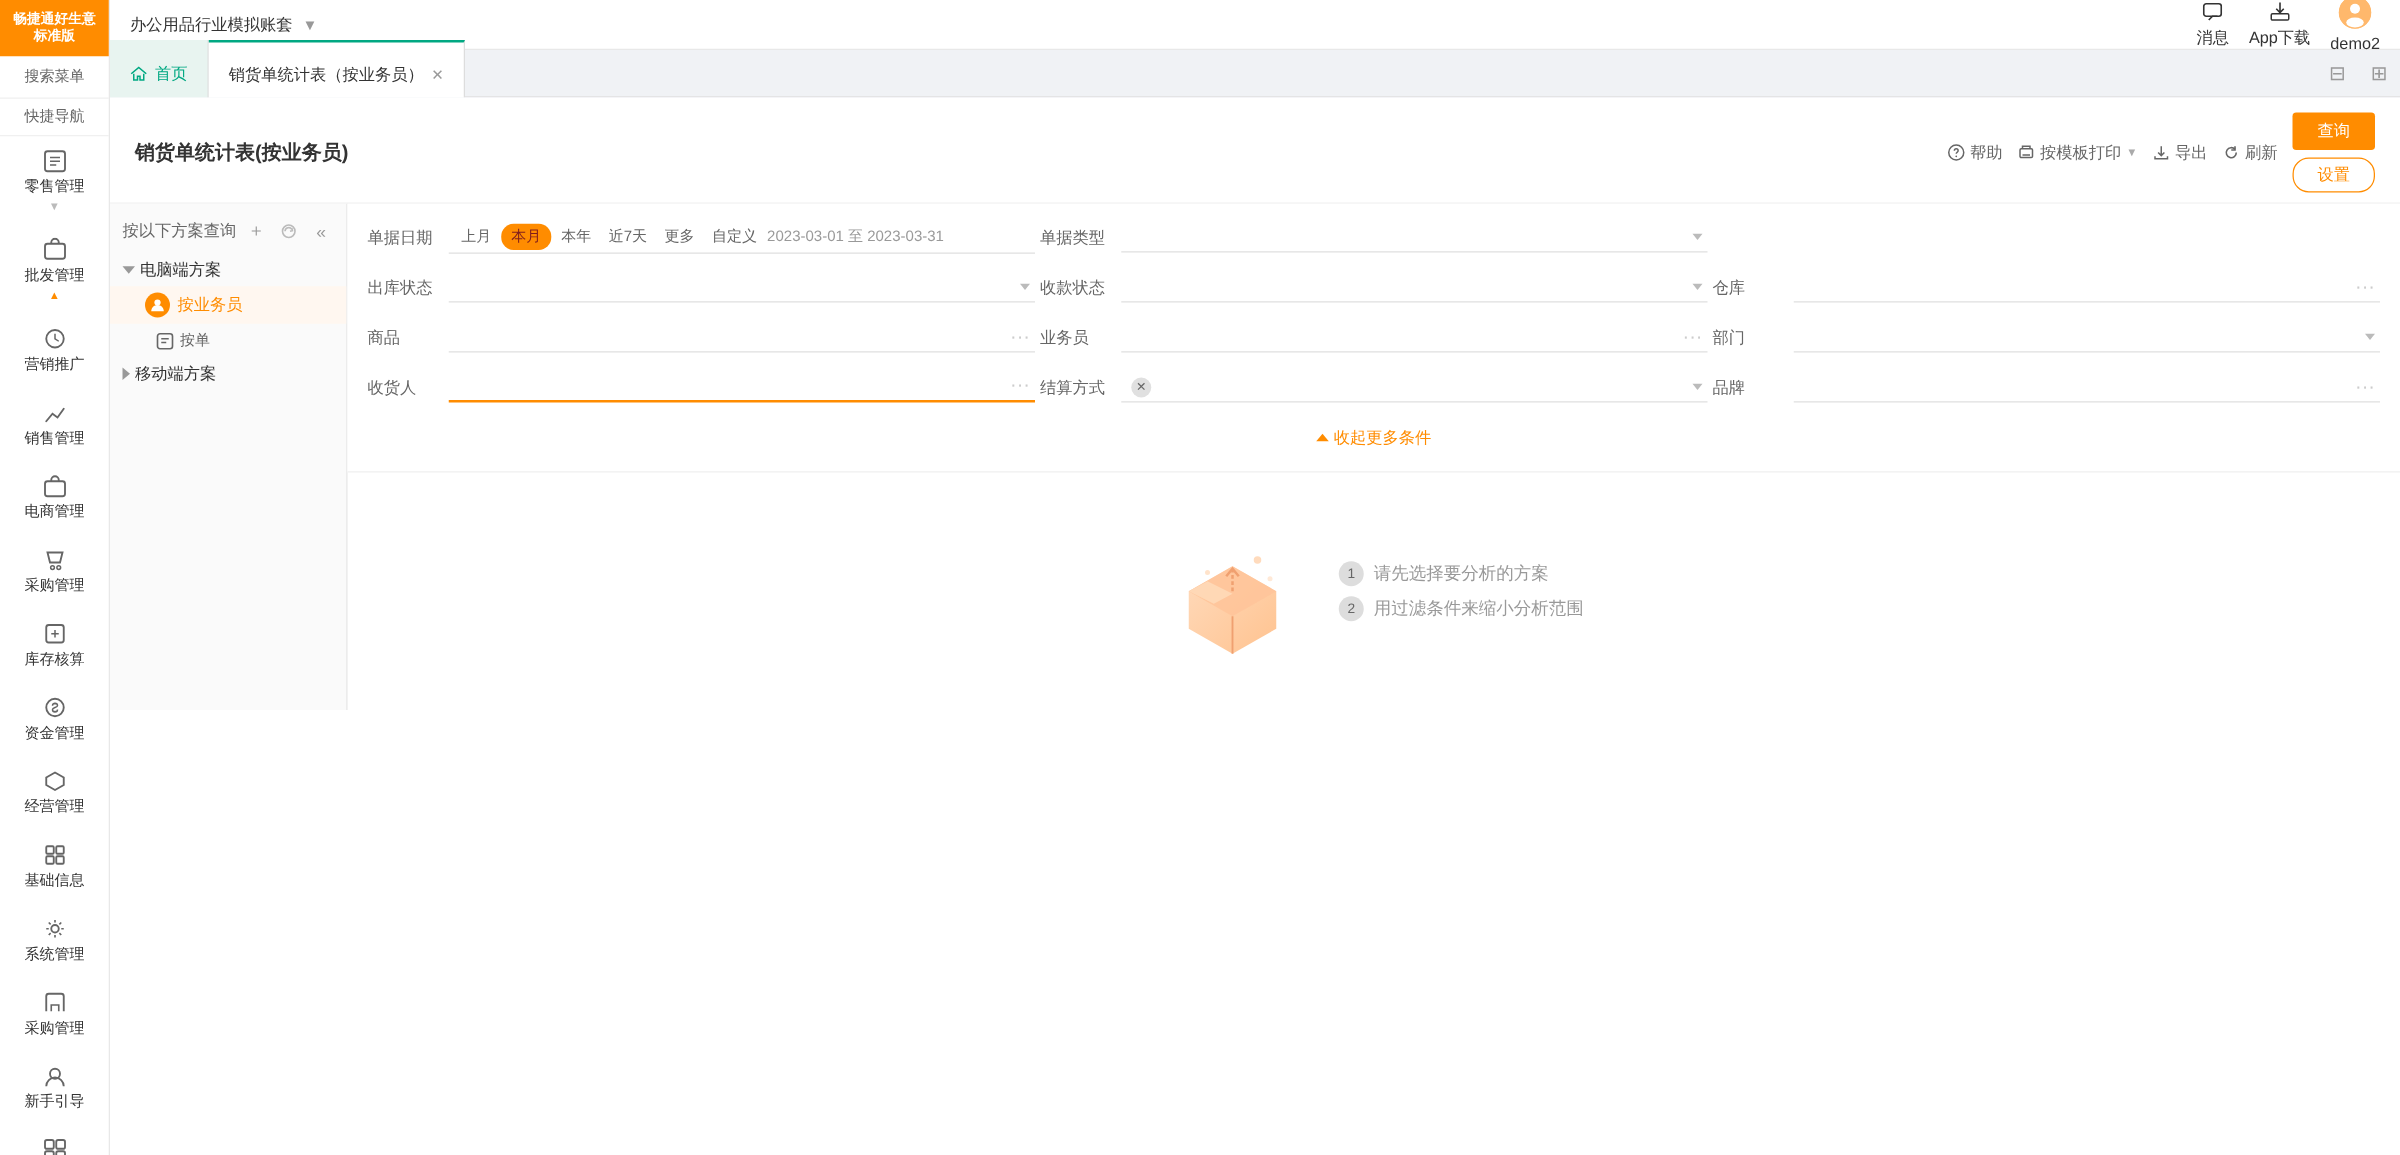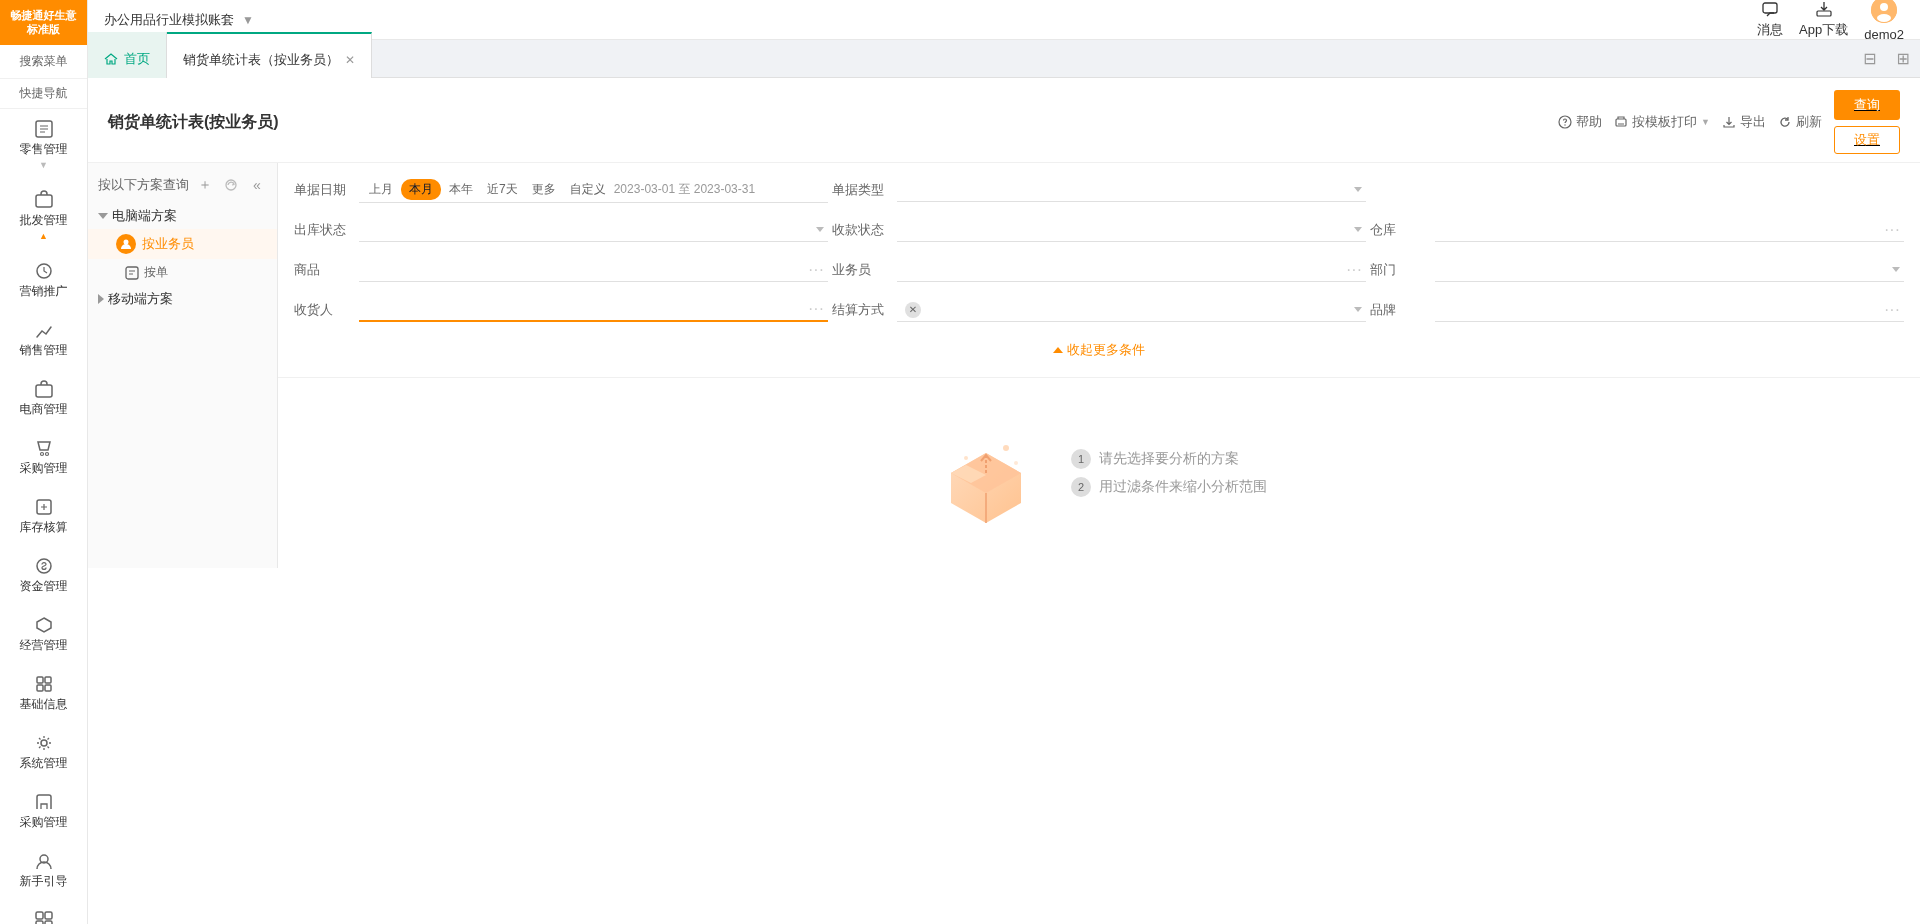--- a/index.html
+++ b/index.html
@@ -304,7 +304,7 @@
               <span>刷新</span>
             </div>
           </div>
-          <div style="display:flex;flex-direction:column;gap:6px;text-decoration:underline;">
+          <div style="display:flex;flex-direction:column;gap:6px;">
             <button class="btn-query">查询</button>
             <button class="btn-settings">设置</button>
           </div>

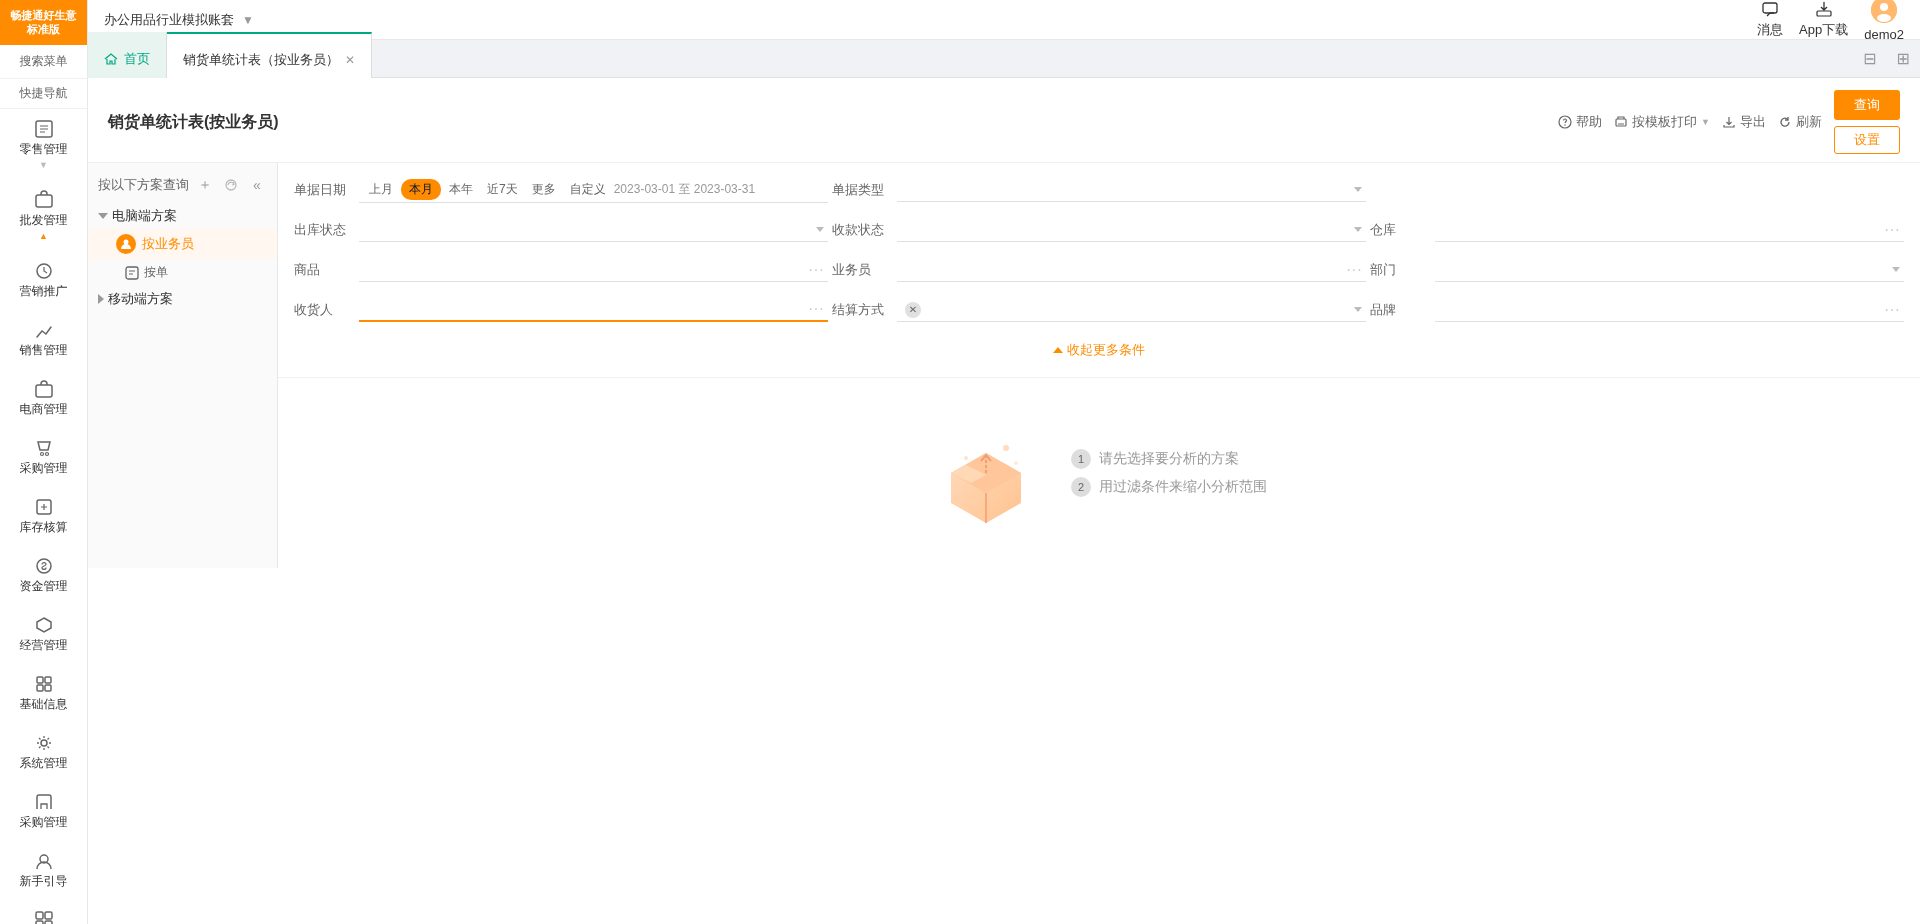--- a/index.html
+++ b/index.html
@@ -42,7 +42,7 @@
     .page-actions { display: flex; align-items: center; gap: 12px; font-size: 13px; color: #666; }
     .page-action-item { display: flex; align-items: center; gap: 4px; cursor: pointer; }
     .btn-query { background: #ff8c00; color: #fff; border: none; padding: 6px 20px; border-radius: 3px; font-size: 13px; cursor: pointer; }
-    .btn-settings { background: #fff; color: #ff8c00; border: 1px solid #ff8c00; padding: 4px 16px; border-radius: 3px; font-size: 13px; cursor: pointer; text-align: center; }
+    .btn-settings { background: #fff; color: #ff8c00; border: 1px solid #ff8c00; padding: 4px 16px; border-radius: 13px; font-size: 13px; cursor: pointer; text-align: center; }
 
     
     .split-layout { display: flex; flex: 1; }

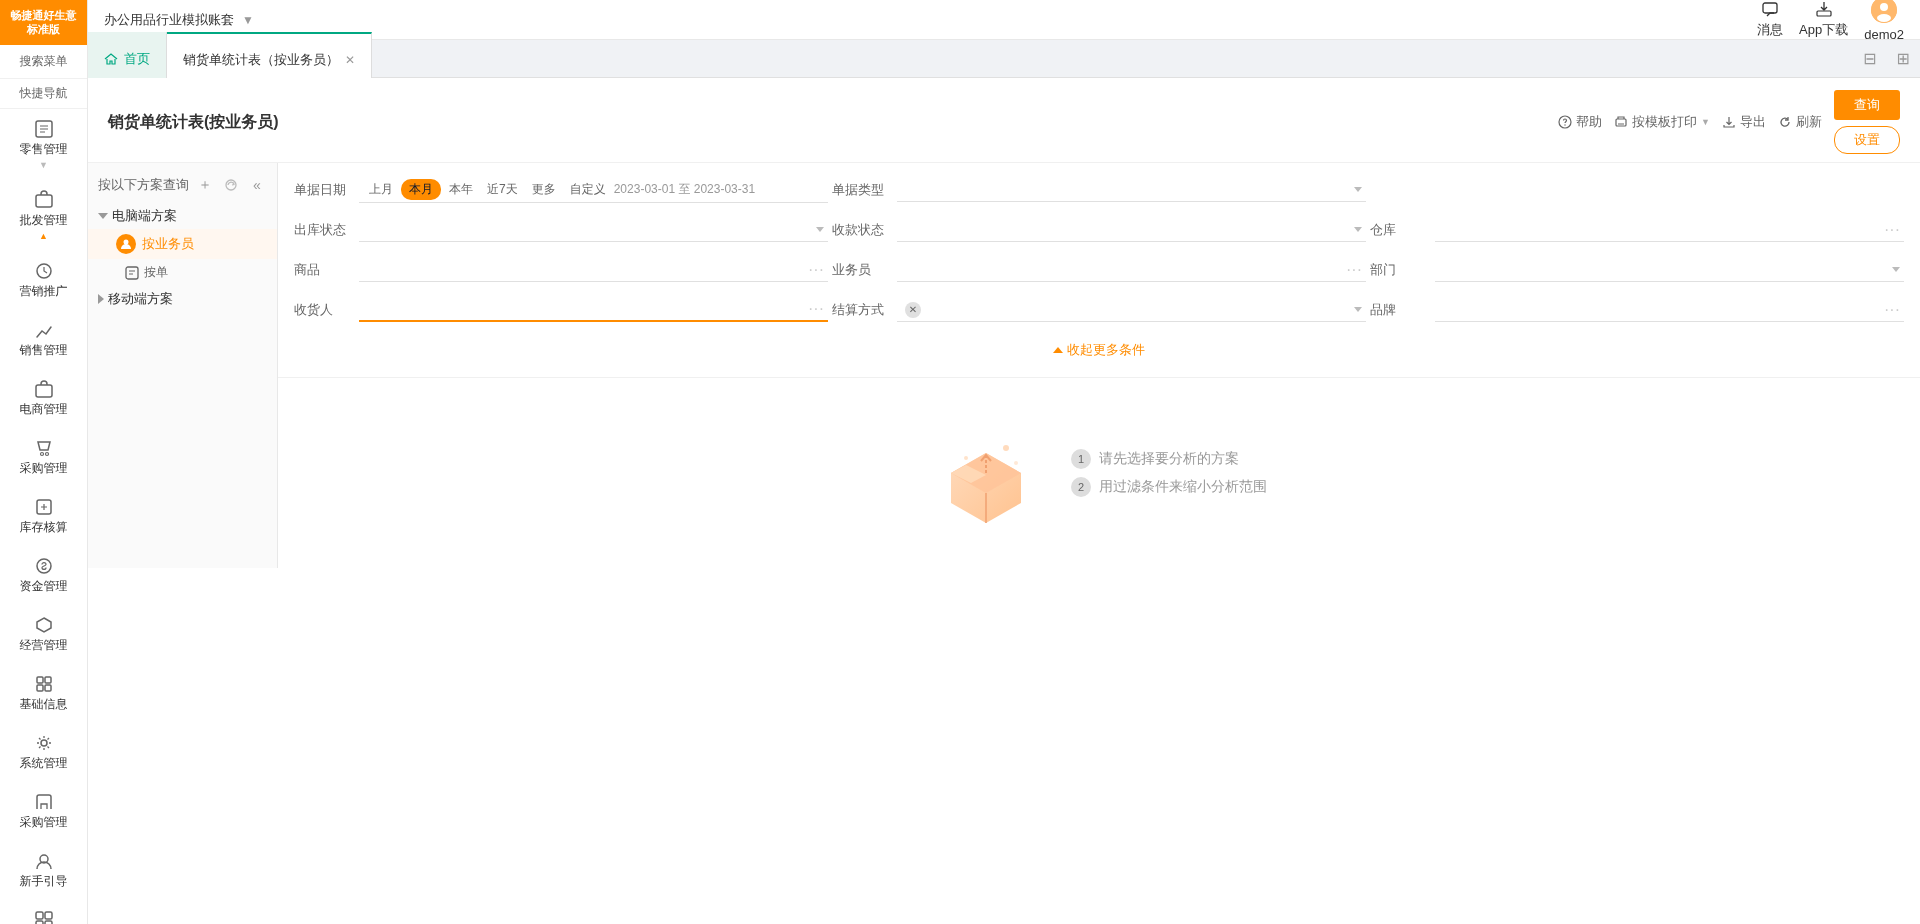--- a/index.html
+++ b/index.html
@@ -67,7 +67,7 @@
     .filter-area { background: #fff; padding: 12px 16px; border-bottom: 1px solid #f0f0f0; }
     .filter-dots { color: #ccc; font-size: 16px; cursor: pointer; margin-left: 4px; }
     .date-tab { font-size: 12px; color: #666; cursor: pointer; padding: 2px 6px; border-radius: 2px; }
-    .date-tab-active { background: #ff8c00; color: #0f172a; border-radius: 10px; padding: 2px 8px; }
+    .date-tab-active { background: #ff8c00; color: #7f1d1d; border-radius: 10px; padding: 2px 8px; }
     .date-range { font-size: 12px; color: #999; }
     .collapse-btn { display: flex; align-items: center; justify-content: center; gap: 4px; color: #ff8c00; font-size: 13px; cursor: pointer; padding: 6px 0; }
     .chevron-up { width: 0; height: 0; border-left: 5px solid transparent; border-right: 5px solid transparent; border-bottom: 6px solid #ff8c00; }

